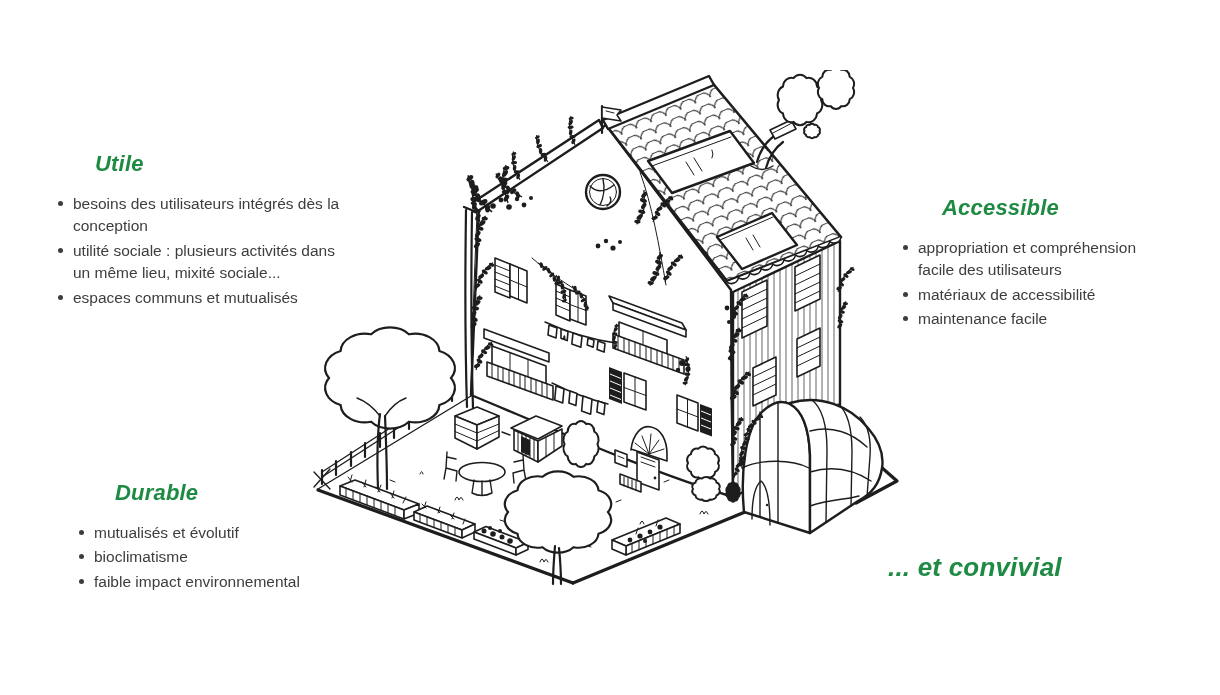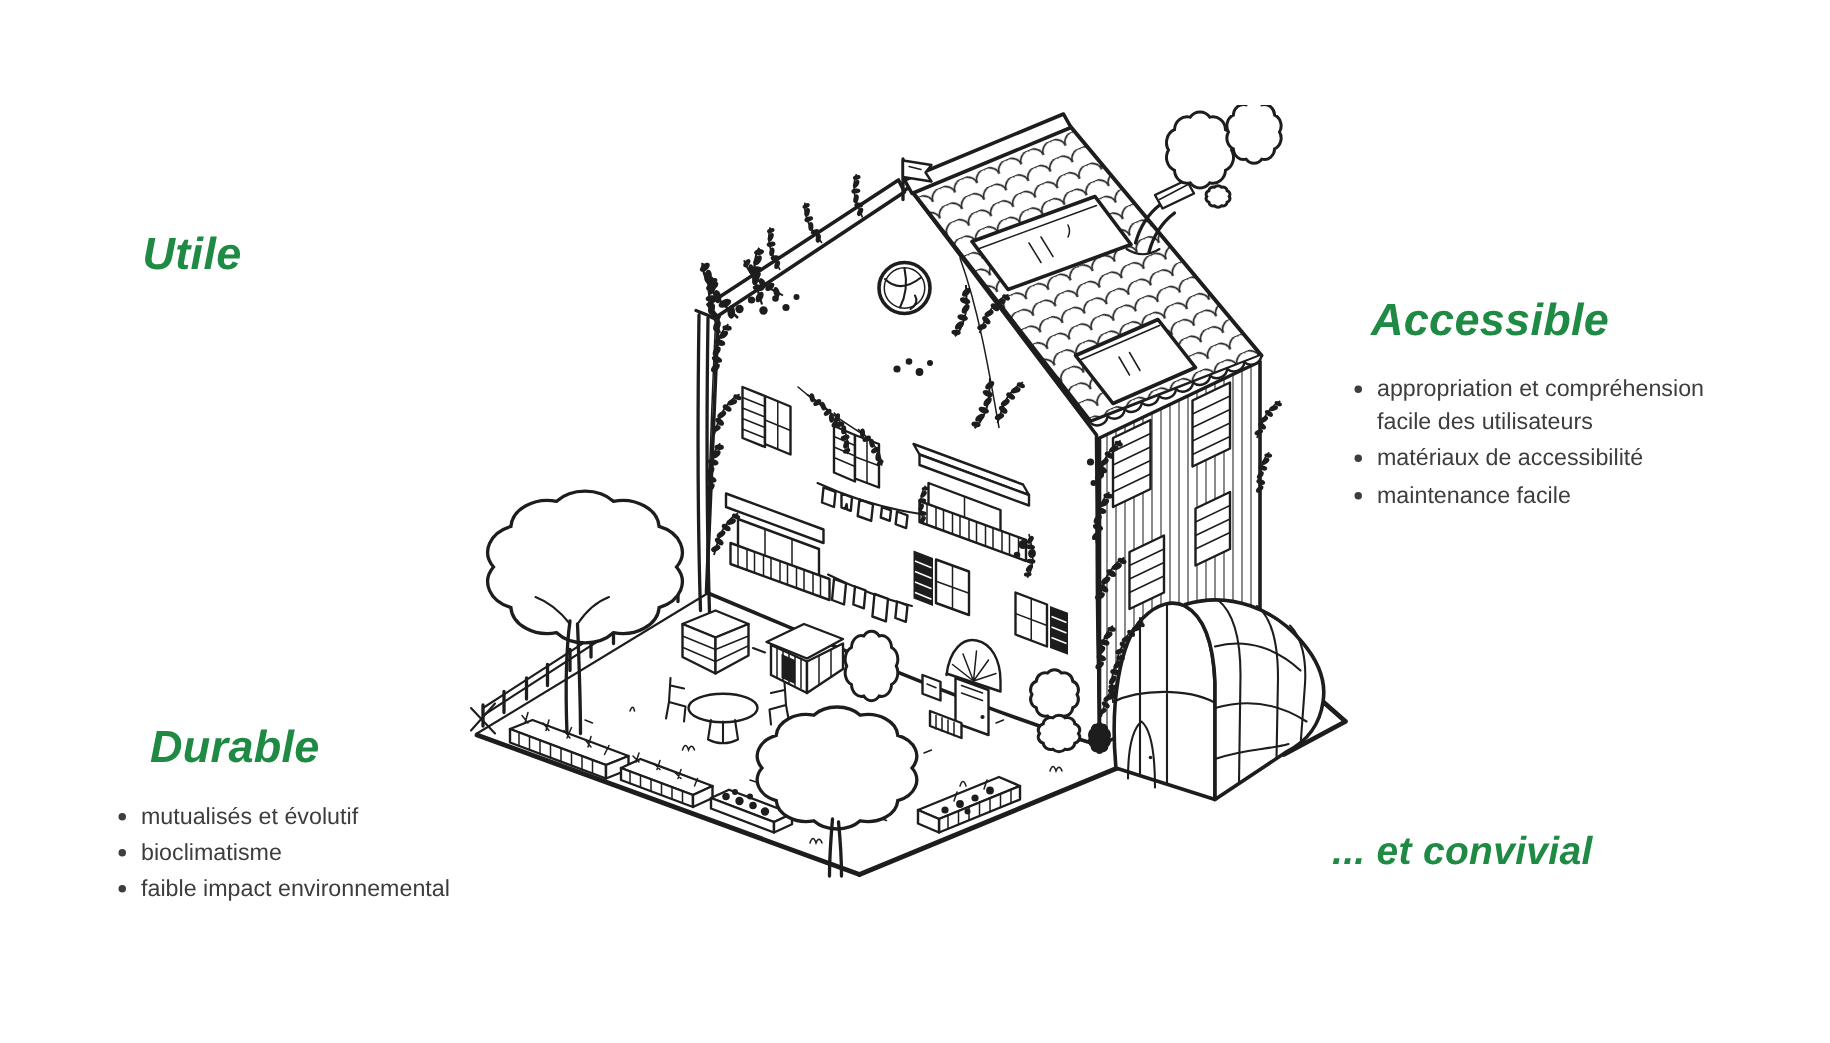--- a/index.html
+++ b/index.html
@@ -12,7 +12,7 @@
   .label-section{position:absolute;font-size:15.5px;line-height:1.45;}
   .green-title{
     font-style:italic;font-weight:bold;color:var(--green,#1e8a43);
-    font-size:30px;margin:0 0 13px 0;letter-spacing:.2px;
+    font-size:22px;margin:0 0 13px 0;letter-spacing:.2px;
   }
   ul.bullets{list-style:none;margin:0;padding:0;}
   ul.bullets li{

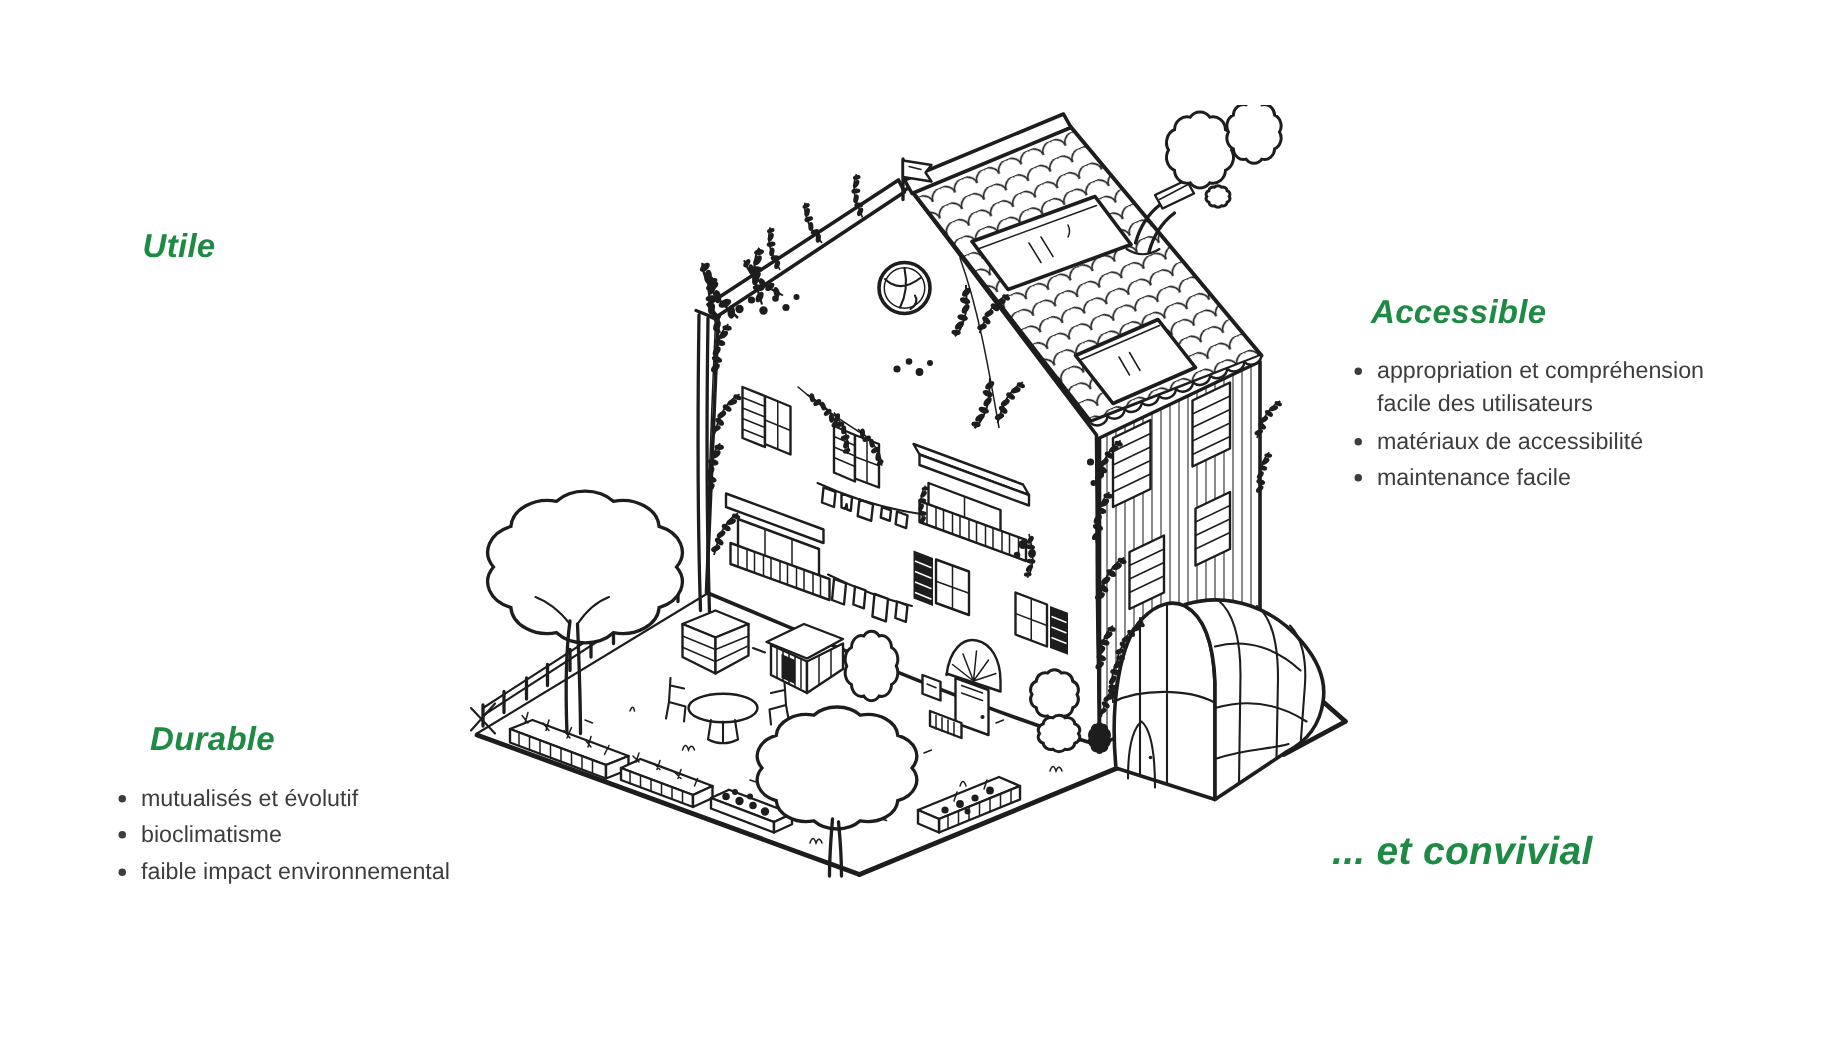--- a/index.html
+++ b/index.html
@@ -49,6 +49,13 @@
 
   <section class="label-section" id="sec-utile">
     <h2 class="green-title">Utile</h2>
+    <ul class="bullets">
+        <li>besoins des utilisateurs intégrés dès la
+conception</li>
+        <li>utilité sociale : plusieurs activités dans
+un même lieu, mixité sociale...</li>
+        <li>espaces communs et mutualisés</li>
+      </ul>
   </section>
 
   <section class="label-section" id="sec-accessible">

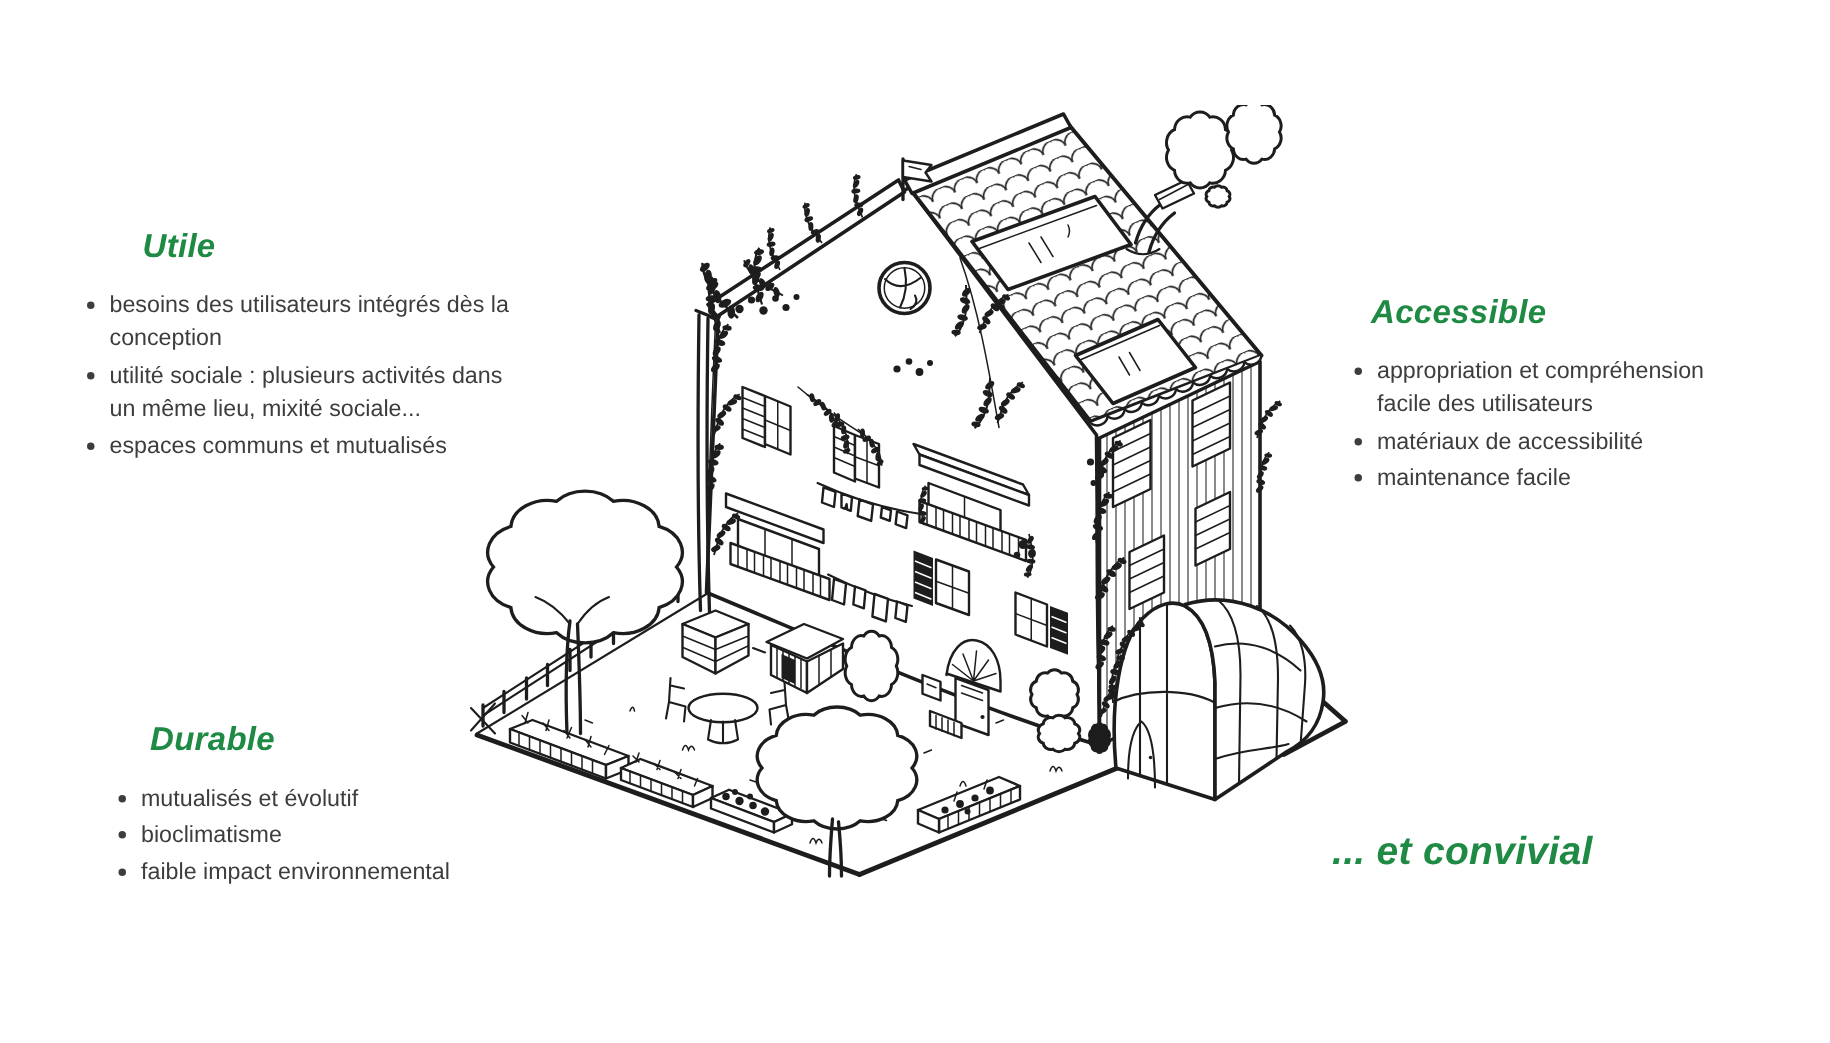--- a/index.html
+++ b/index.html
@@ -26,7 +26,7 @@
   #sec-utile{left:55px;top:148px;width:340px;}
   #sec-utile .green-title{margin-left:40px;}
   #sec-accessible{left:900px;top:192px;width:300px;}
-  #sec-accessible .green-title{margin-left:14px;}
+  #sec-accessible .green-title{margin-left:42px;}
   #sec-durable{left:76px;top:477px;width:340px;}
   #sec-durable .green-title{margin-left:24px;}
   #sec-convivial{left:888px;top:549px;}

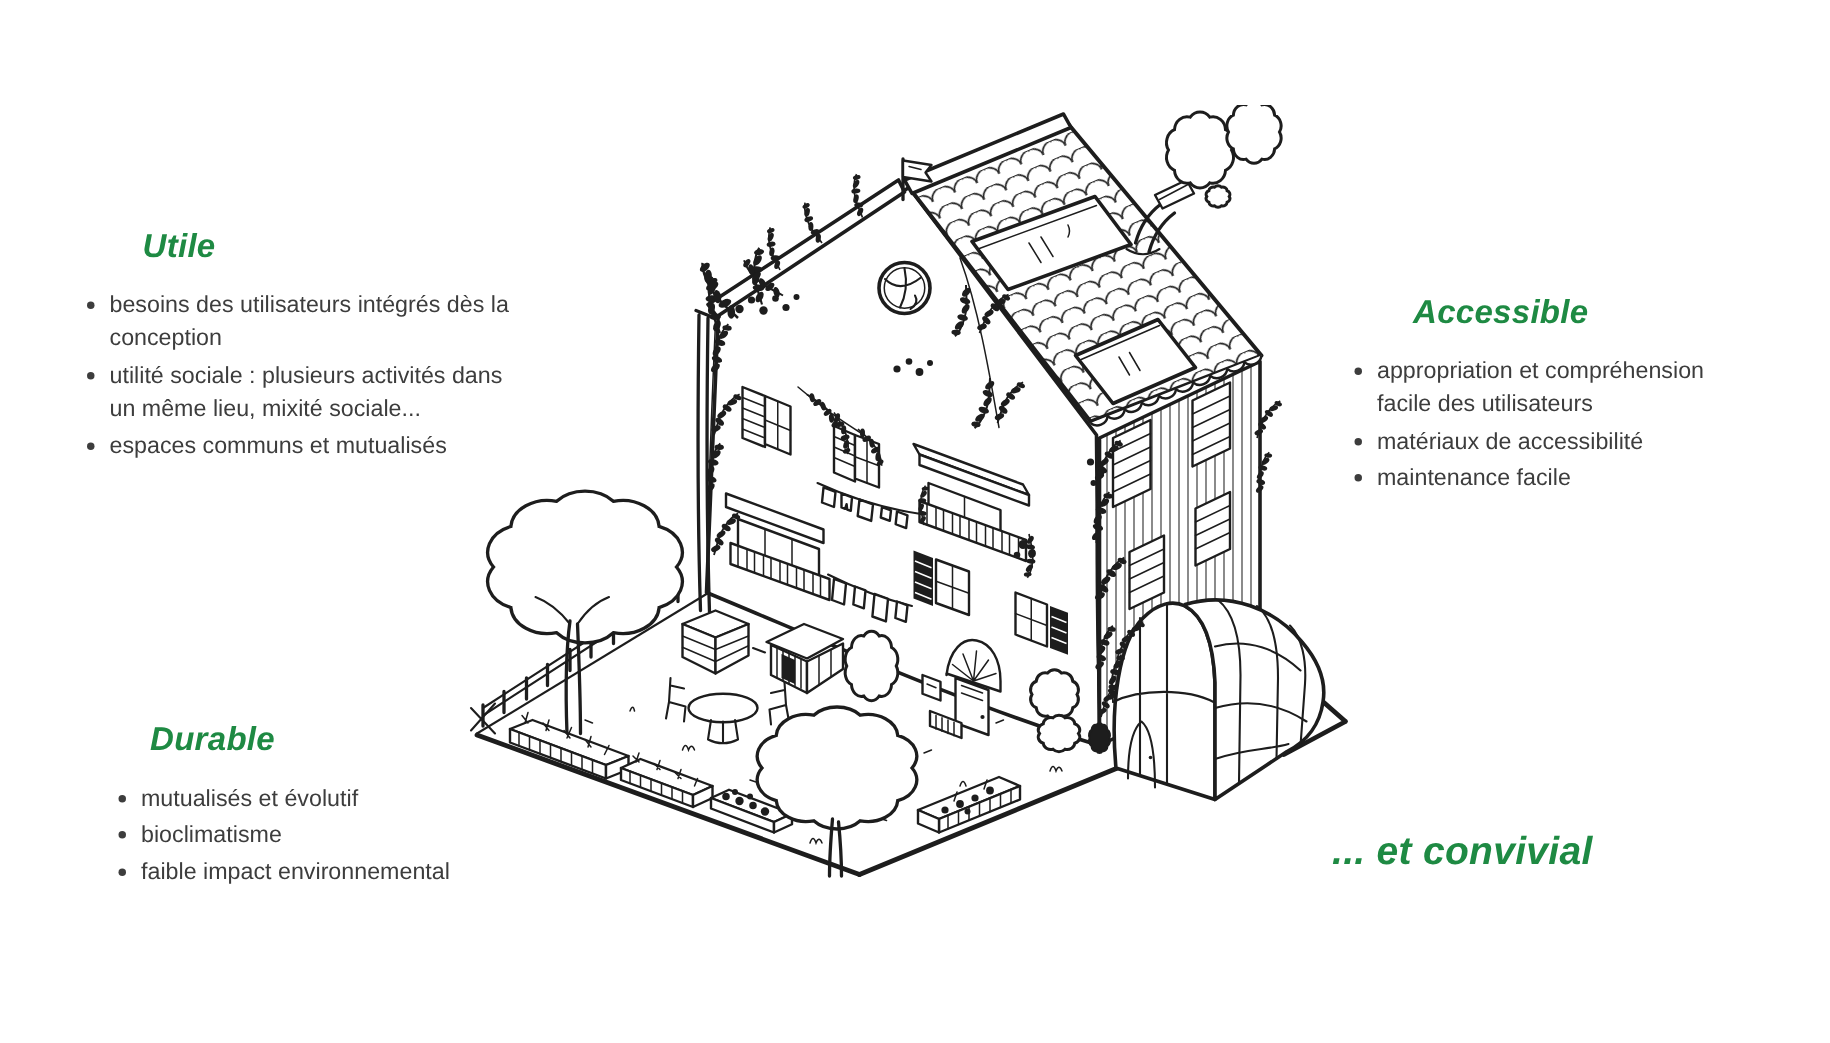--- a/index.html
+++ b/index.html
@@ -28,7 +28,7 @@
   #sec-accessible{left:900px;top:192px;width:300px;}
   #sec-accessible .green-title{margin-left:42px;}
   #sec-durable{left:76px;top:477px;width:340px;}
-  #sec-durable .green-title{margin-left:24px;}
+  #sec-durable .green-title{margin-left:39px;}
   #sec-convivial{left:888px;top:549px;}
   #sec-convivial .green-title{font-size:26px;margin:0;text-align:center;}
   svg#house{position:absolute;left:290px;top:70px;}

